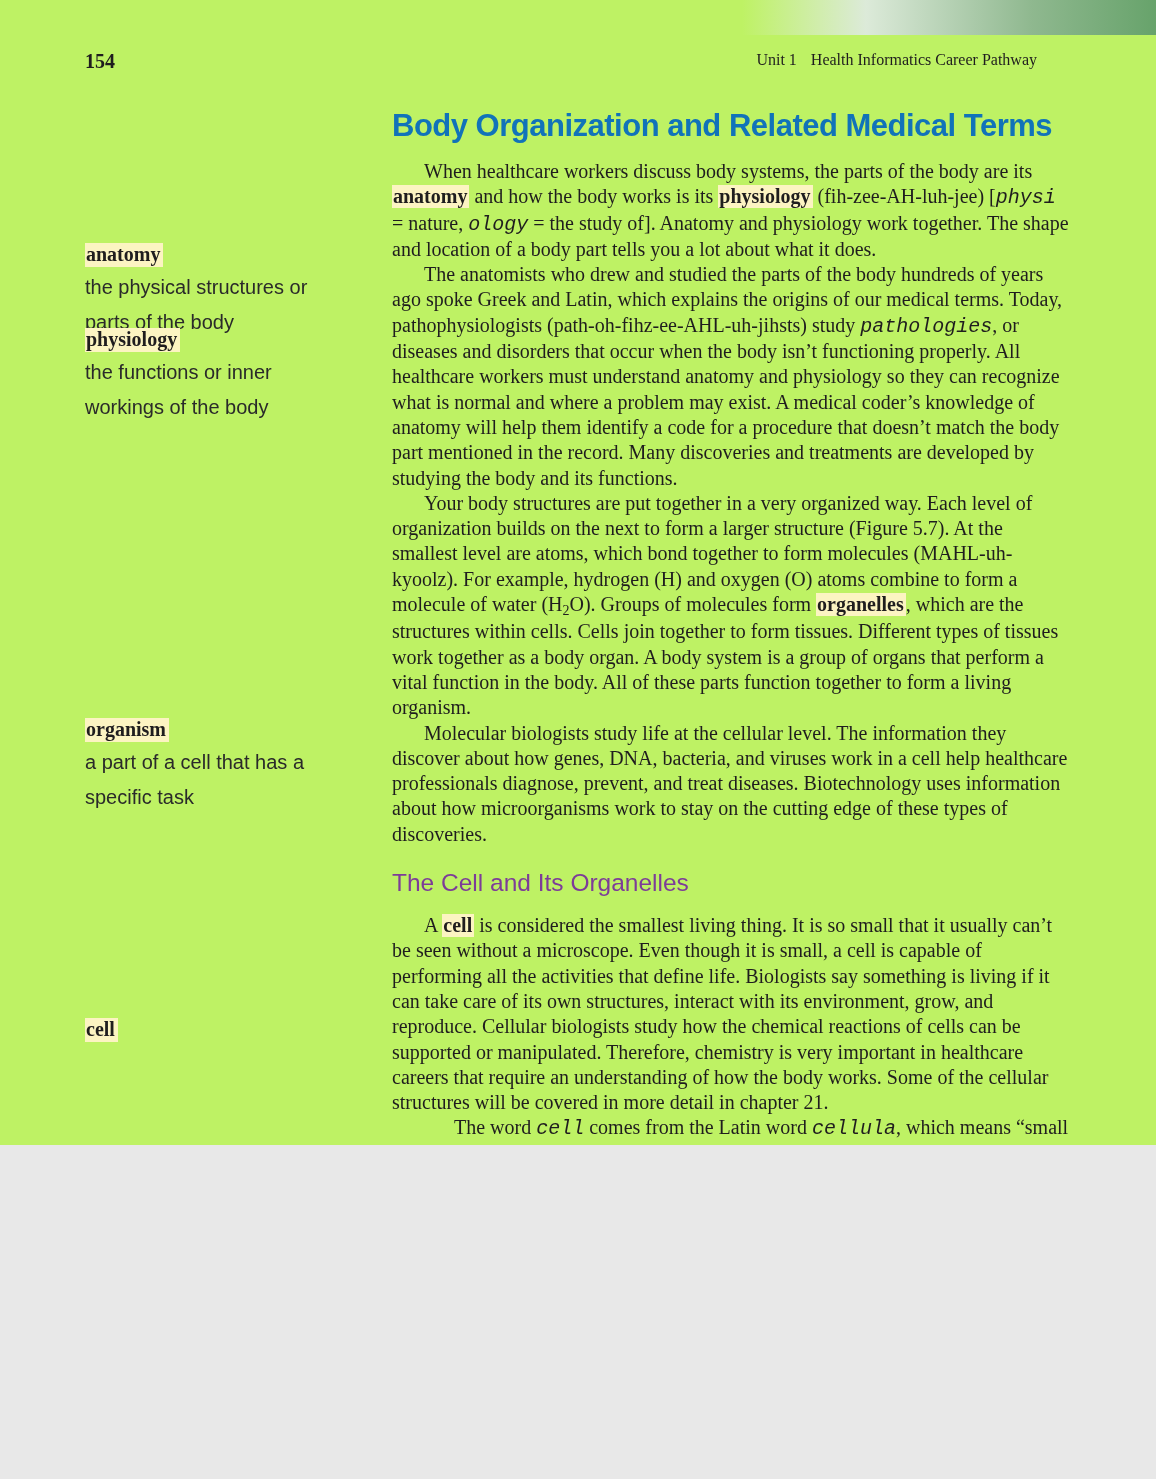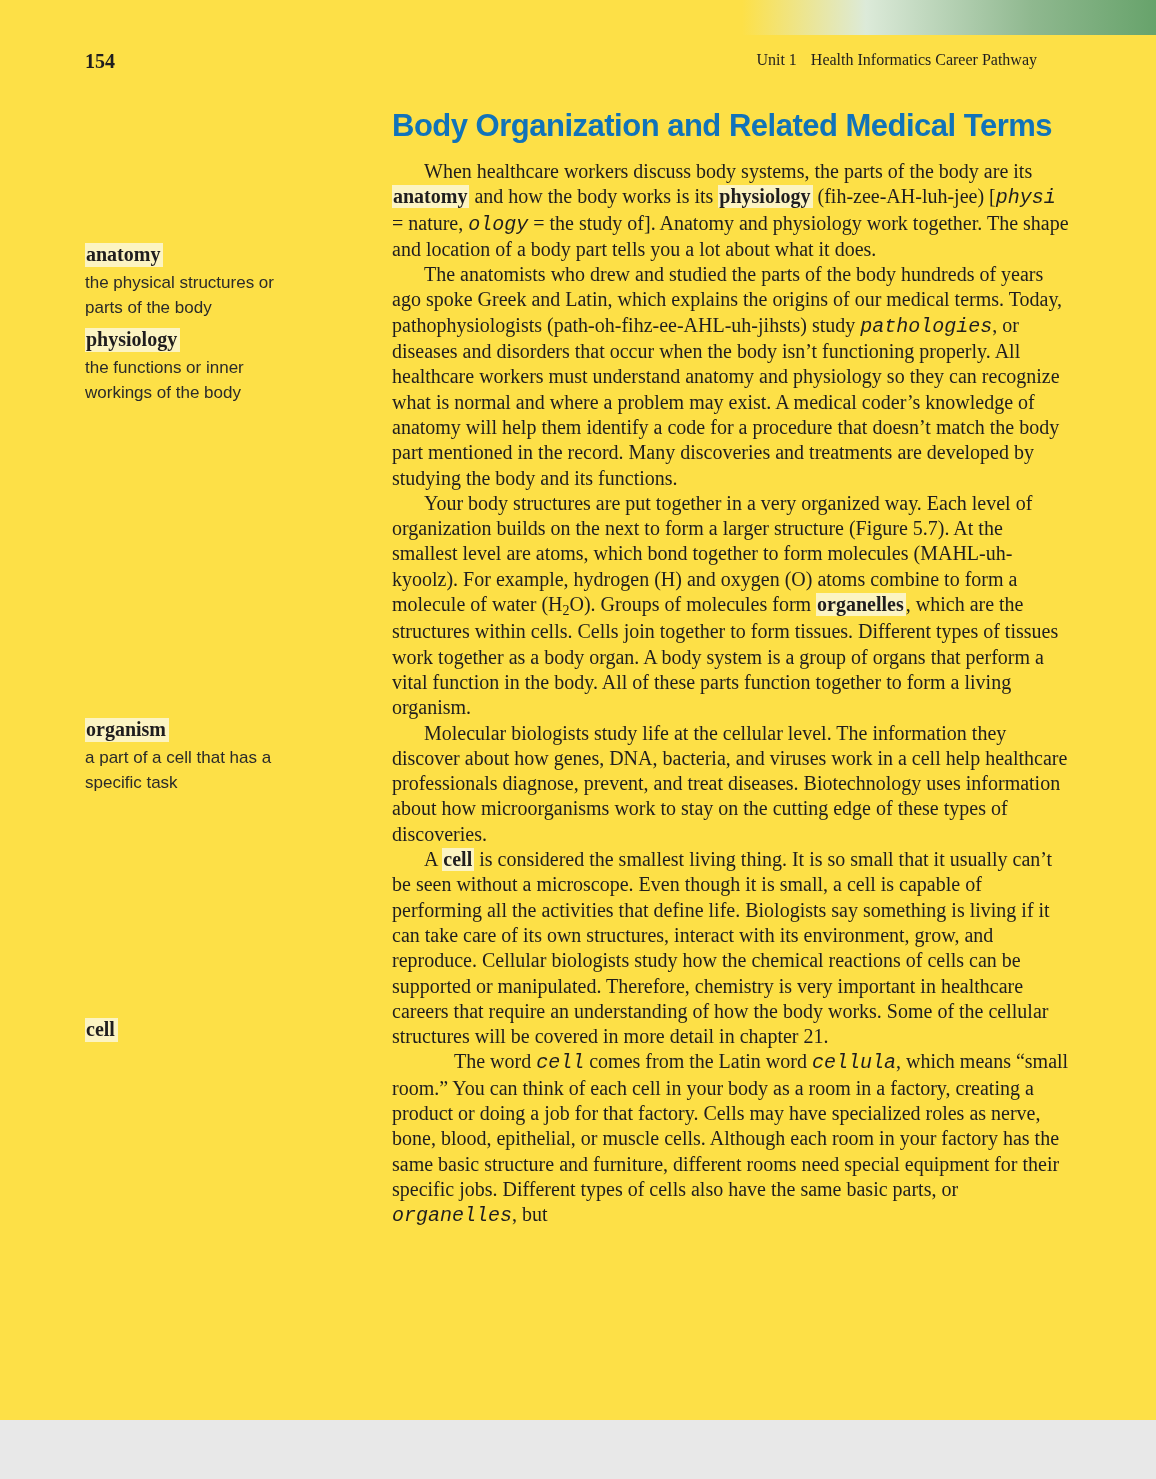--- a/index.html
+++ b/index.html
@@ -6,8 +6,8 @@
   .page {
     position: relative;
     width: 1156px;
-    height: 1420px;
-    background: #fde047;
+    height: 1145px;
+    background: #bef264;
     overflow: hidden;
     font-family: "Liberation Serif", serif;
   }

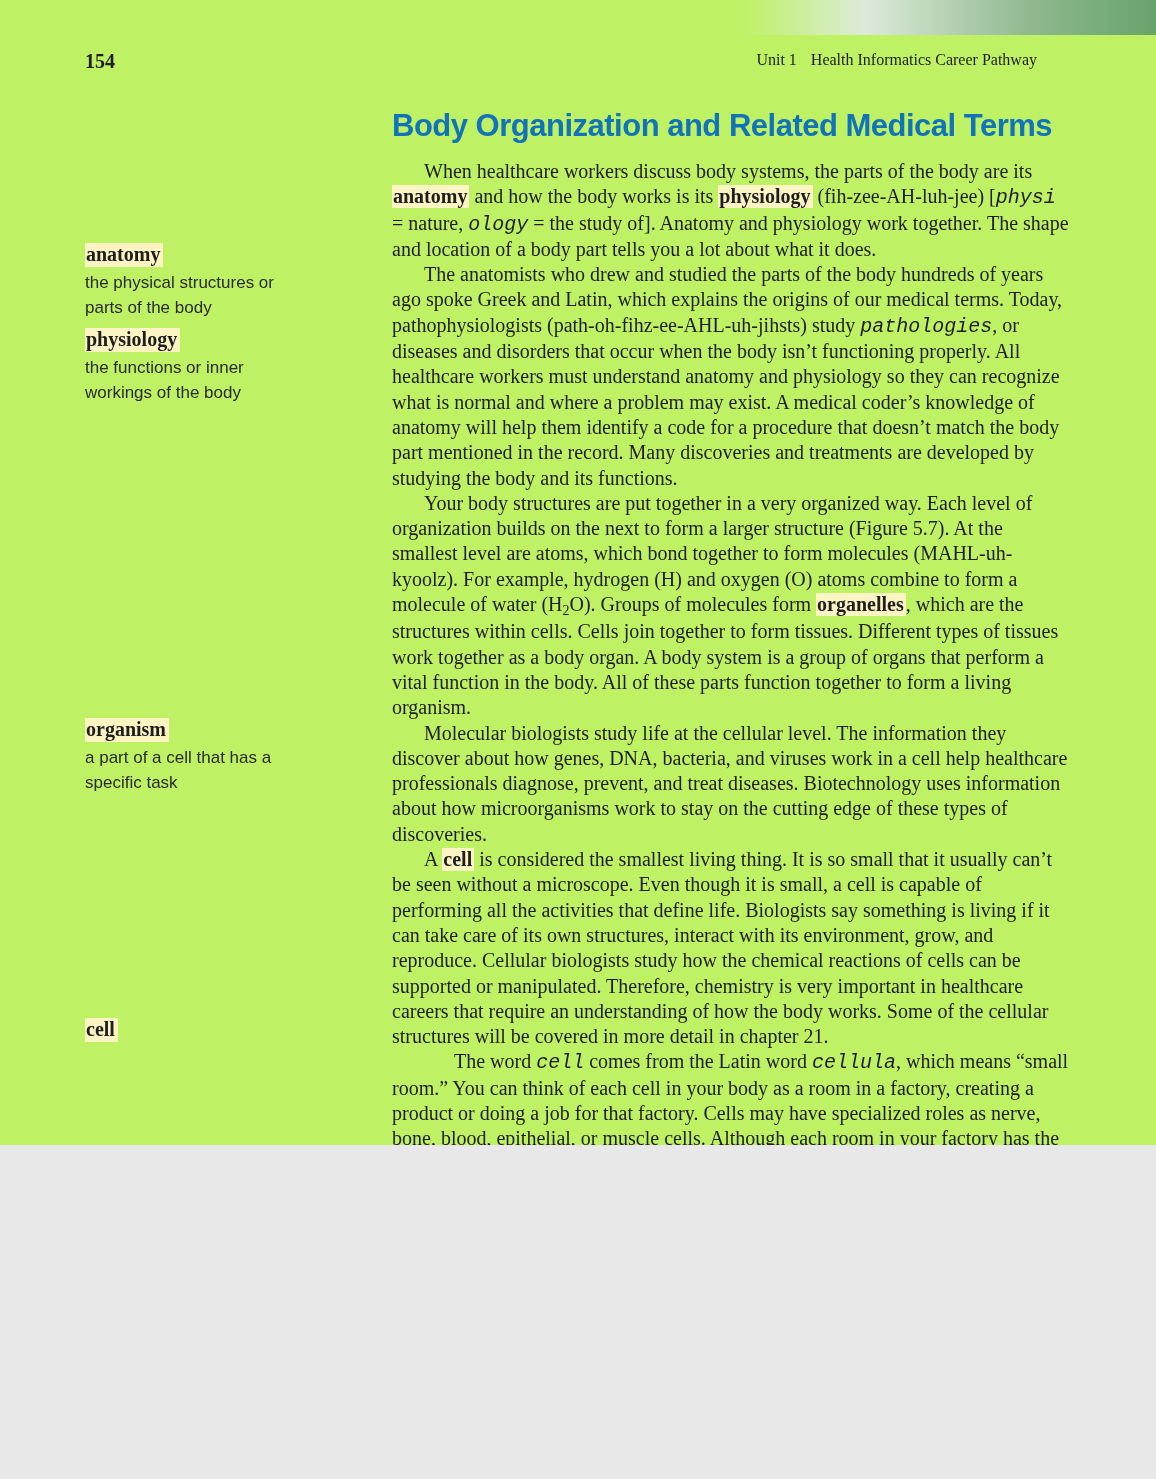--- a/index.html
+++ b/index.html
@@ -61,8 +61,8 @@
   }
   .term-block .definition {
     font-family: "Liberation Sans", sans-serif;
-    font-size: 17px;
-    line-height: 25px;
+    font-size: 20px;
+    line-height: 35px;
     color: #2a2a2a;
     max-width: 225px;
   }

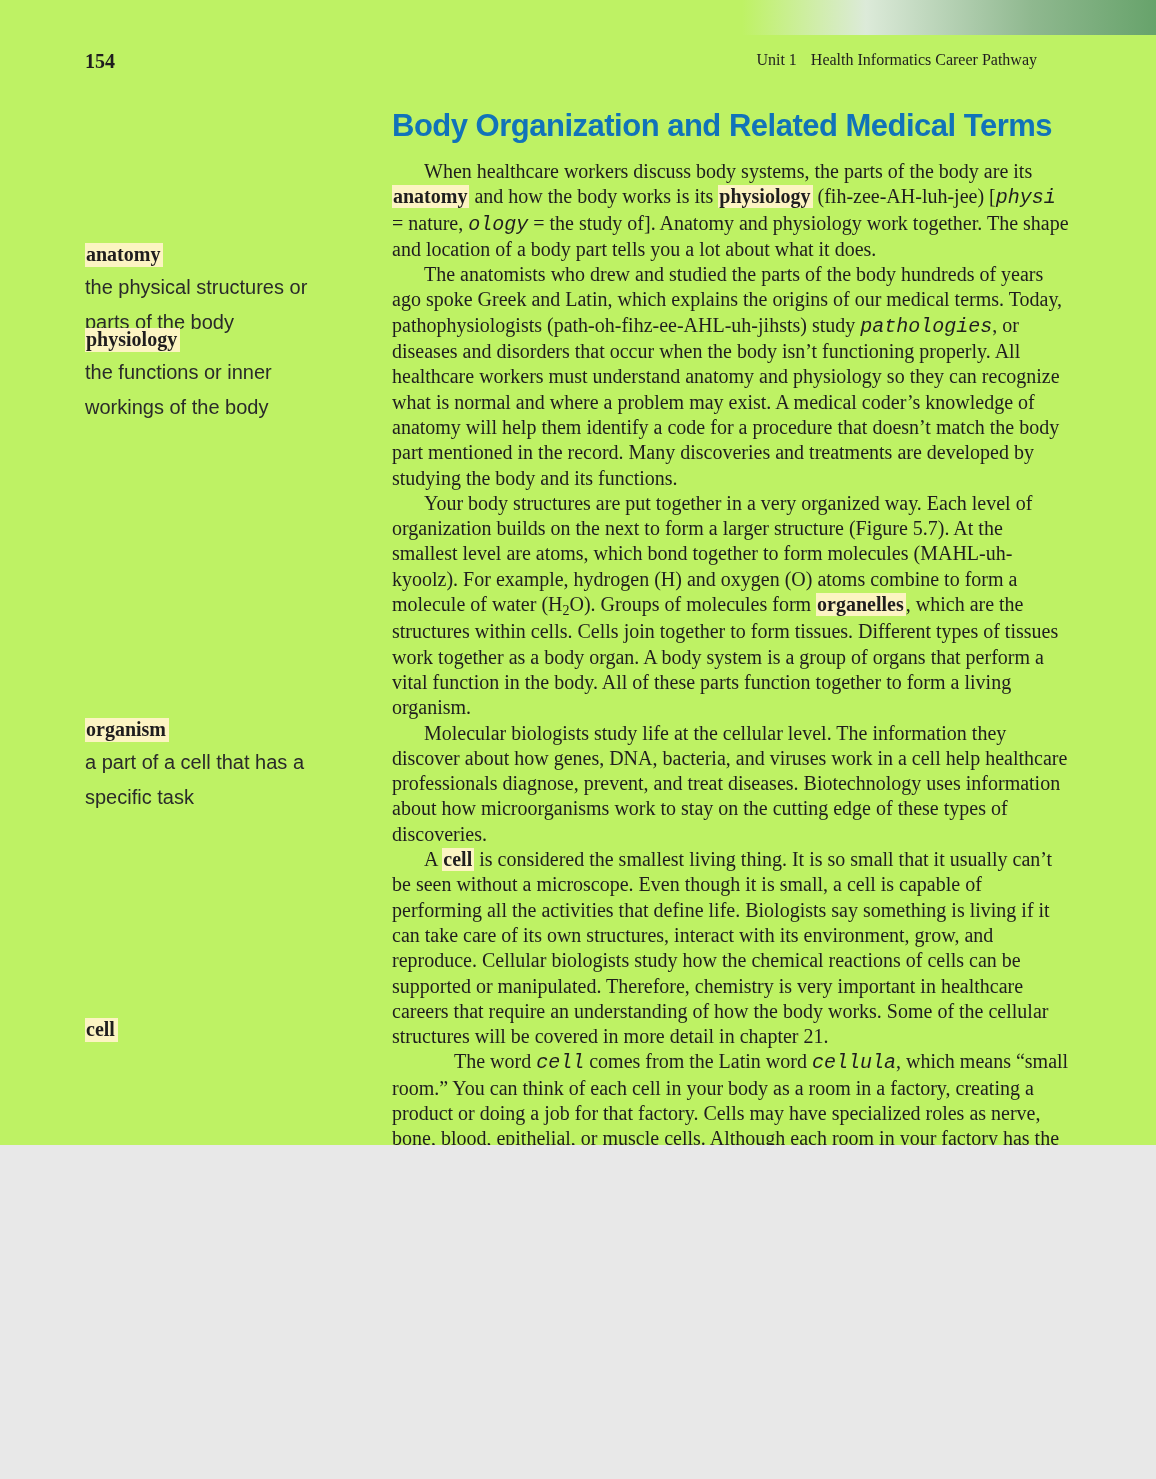--- a/index.html
+++ b/index.html
@@ -163,6 +163,7 @@
     <p class="body-para"><span>The anatomists who drew and studied the parts of the body hundreds of years ago spoke Greek and Latin, which explains the origins of our medical terms. Today, pathophysiologists (path-oh-fihz-ee-AHL-uh-jihsts) study </span><span class="seg-i">pathologies</span><span>, or diseases and disorders that occur when the body isn’t functioning properly. All healthcare workers must understand anatomy and physiology so they can recognize what is normal and where a problem may exist. A medical coder’s knowledge of anatomy will help them identify a code for a procedure that doesn’t match the body part mentioned in the record. Many discoveries and treatments are developed by studying the body and its functions.</span></p>
     <p class="body-para"><span>Your body structures are put together in a very organized way. Each level of organization builds on the next to form a larger structure (Figure 5.7). At the smallest level are atoms, which bond together to form molecules (MAHL-uh-kyoolz). For example, hydrogen (H) and oxygen (O) atoms combine to form a molecule of water (H</span><span class="seg-sub">2</span><span>O). Groups of molecules form </span><span class="seg-term">organelles</span><span>, which are the structures within cells. Cells join together to form tissues. Different types of tissues work together as a body organ. A body system is a group of organs that perform a vital function in the body. All of these parts function together to form a living organism.</span></p>
     <p class="body-para"><span>Molecular biologists study life at the cellular level. The information they discover about how genes, DNA, bacteria, and viruses work in a cell help healthcare professionals diagnose, prevent, and treat diseases. Biotechnology uses information about how microorganisms work to stay on the cutting edge of these types of discoveries.</span></p>
+    <h2>The Cell and Its Organelles</h2>
     <p class="body-para"><span>A </span><span class="seg-term">cell</span><span> is considered the smallest living thing. It is so small that it usually can’t be seen without a microscope. Even though it is small, a cell is capable of performing all the activities that define life. Biologists say something is living if it can take care of its own structures, interact with its environment, grow, and reproduce. Cellular biologists study how the chemical reactions of cells can be supported or manipulated. Therefore, chemistry is very important in healthcare careers that require an understanding of how the body works. Some of the cellular structures will be covered in more detail in chapter 21.</span></p>
     <p class="body-para indent-deep"><span>The word </span><span class="seg-i">cell</span><span> comes from the Latin word </span><span class="seg-i">cellula</span><span>, which means “small room.” You can think of each cell in your body as a room in a factory, creating a product or doing a job for that factory. Cells may have specialized roles as nerve, bone, blood, epithelial, or muscle cells. Although each room in your factory has the same basic structure and furniture, different rooms need special equipment for their specific jobs. Different types of cells also have the same basic parts, or </span><span class="seg-i">organelles</span><span>, but</span></p>
   </main>

